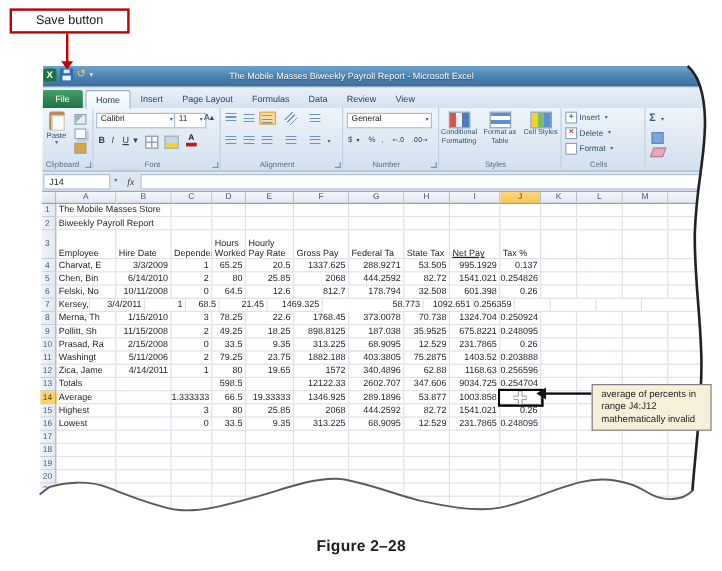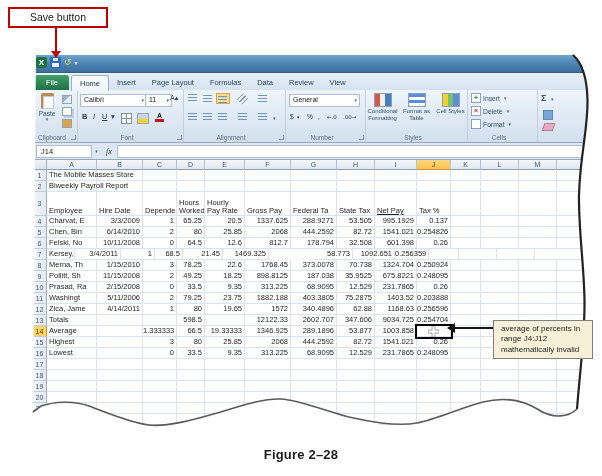--- a/index.html
+++ b/index.html
@@ -158,6 +158,7 @@
         <span class="undo-ic icn-font">↺</span>
         <span class="qat-caret icn-font">▾</span>
       </div>
+      <div class="title-text">The Mobile Masses Biweekly Payroll Report - Microsoft Excel</div>
     </div>
 
     <div class="tabrow">

